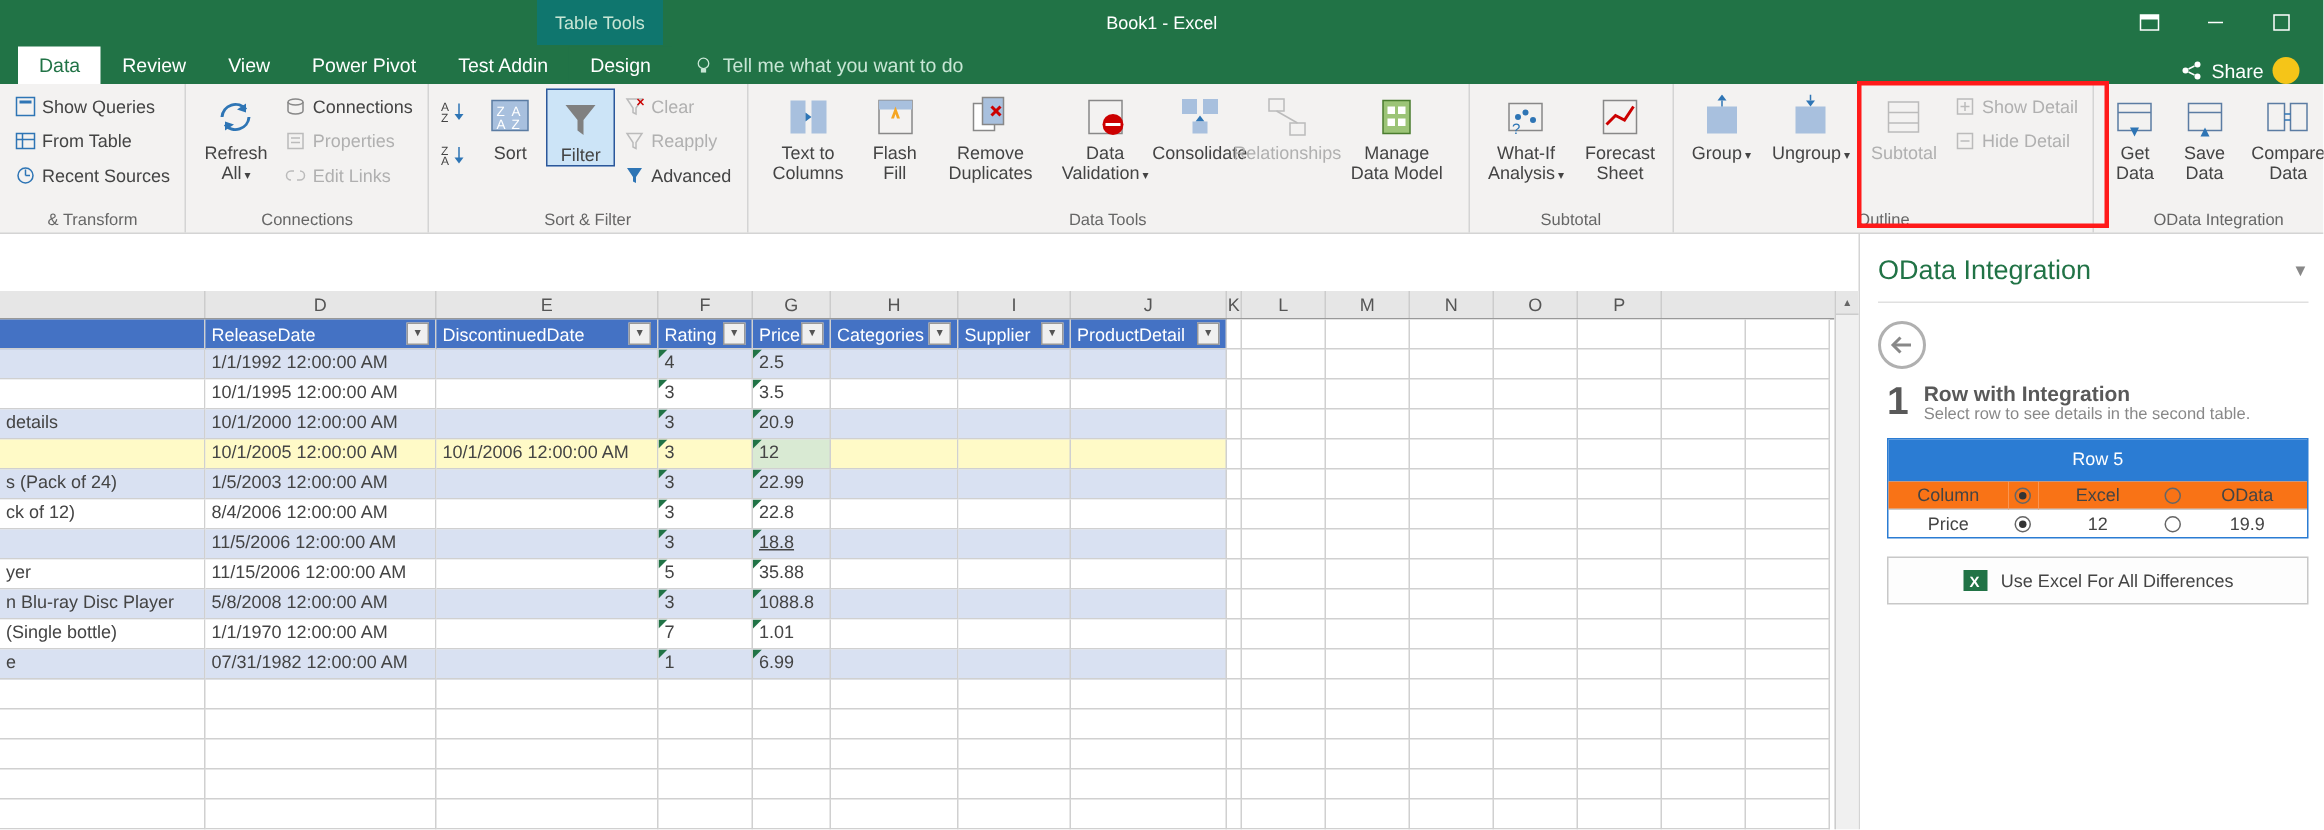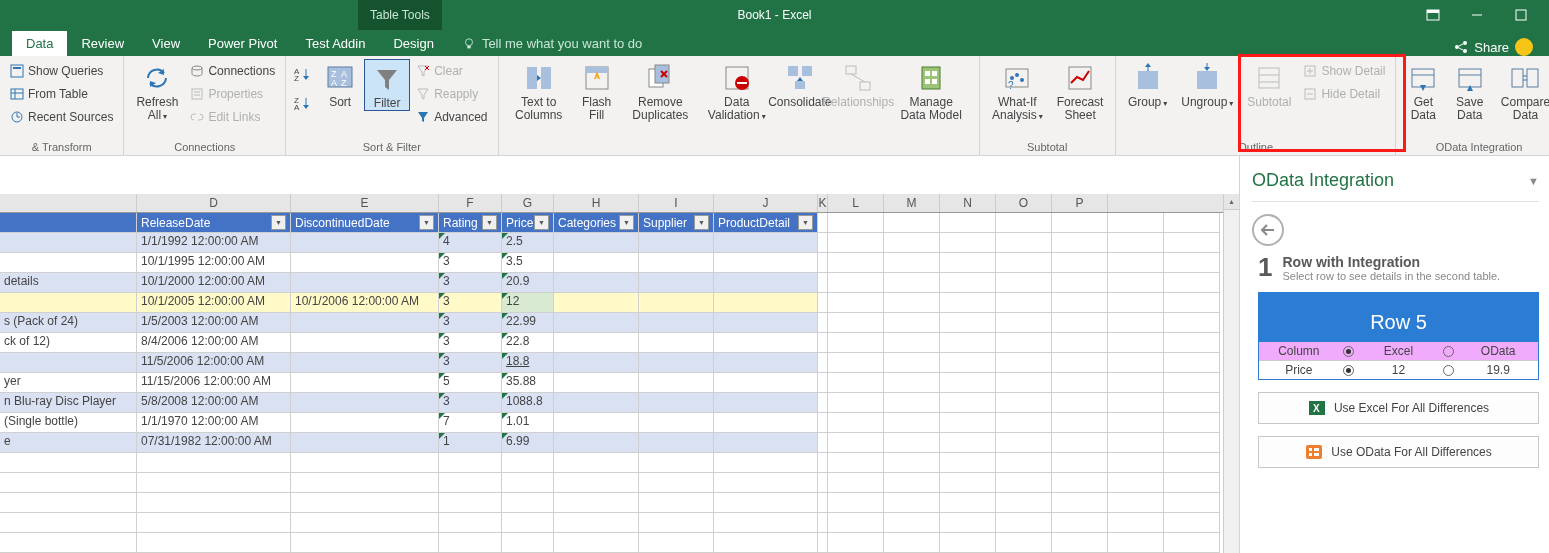--- a/index.html
+++ b/index.html
@@ -7,7 +7,7 @@
   
   
   .titlebar { background: #217346; height: 30px; display: flex; align-items: center; position: relative; }
-  .titlebar-contextual { position: absolute; left: 358px; top: 0; height: 30px; padding: 0 12px; display: flex; align-items: center; background: #14532d; color: #c8e6d5; font-size: 12px; }
+  .titlebar-contextual { position: absolute; left: 358px; top: 0; height: 30px; padding: 0 12px; display: flex; align-items: center; background: #0f766e; color: #c8e6d5; font-size: 12px; }
   .titlebar-center { position: absolute; left: 50%; transform: translateX(-50%); color: #fff; font-size: 12px; }
   .titlebar-controls { position: absolute; right: 6px; top: 0; display: flex; gap: 0; }
   .titlebar-btn { width: 44px; height: 30px; display: flex; align-items: center; justify-content: center; color: #fff; cursor: pointer; }

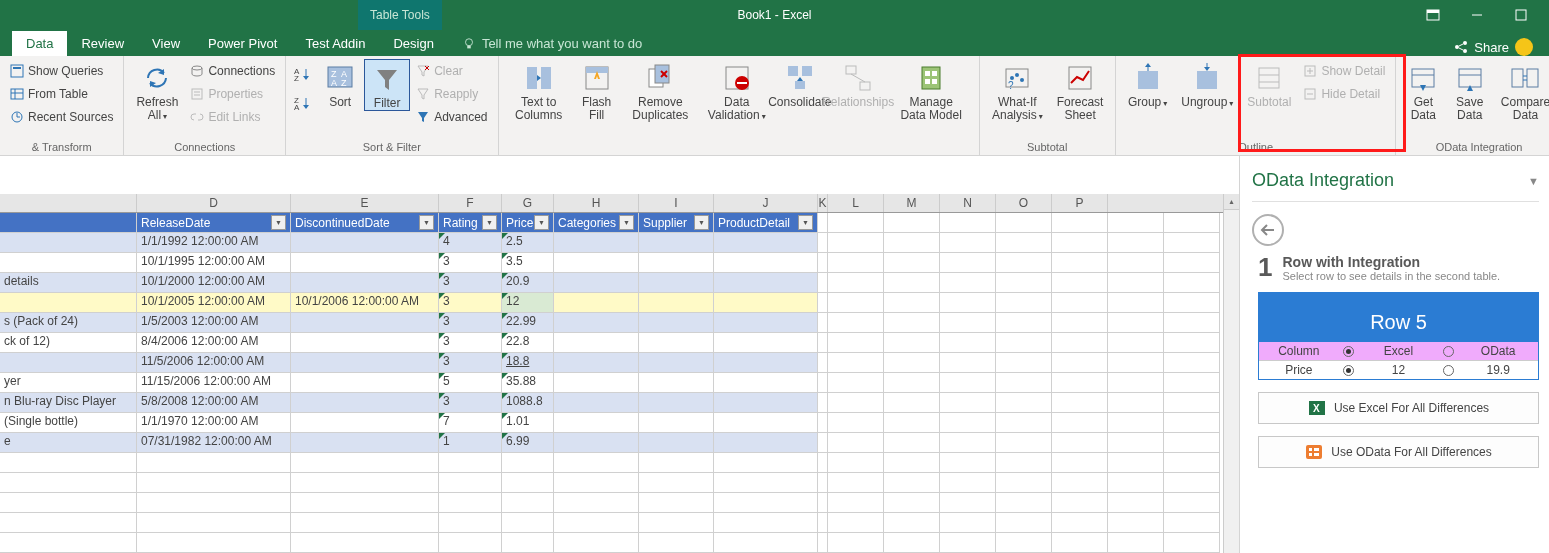--- a/index.html
+++ b/index.html
@@ -349,6 +349,7 @@
           <div class="lbl">Manage Data Model</div>
         </div>
     </div>
+    <div class="group-label">Data Tools</div>
   </div>
 
   <div class="group">

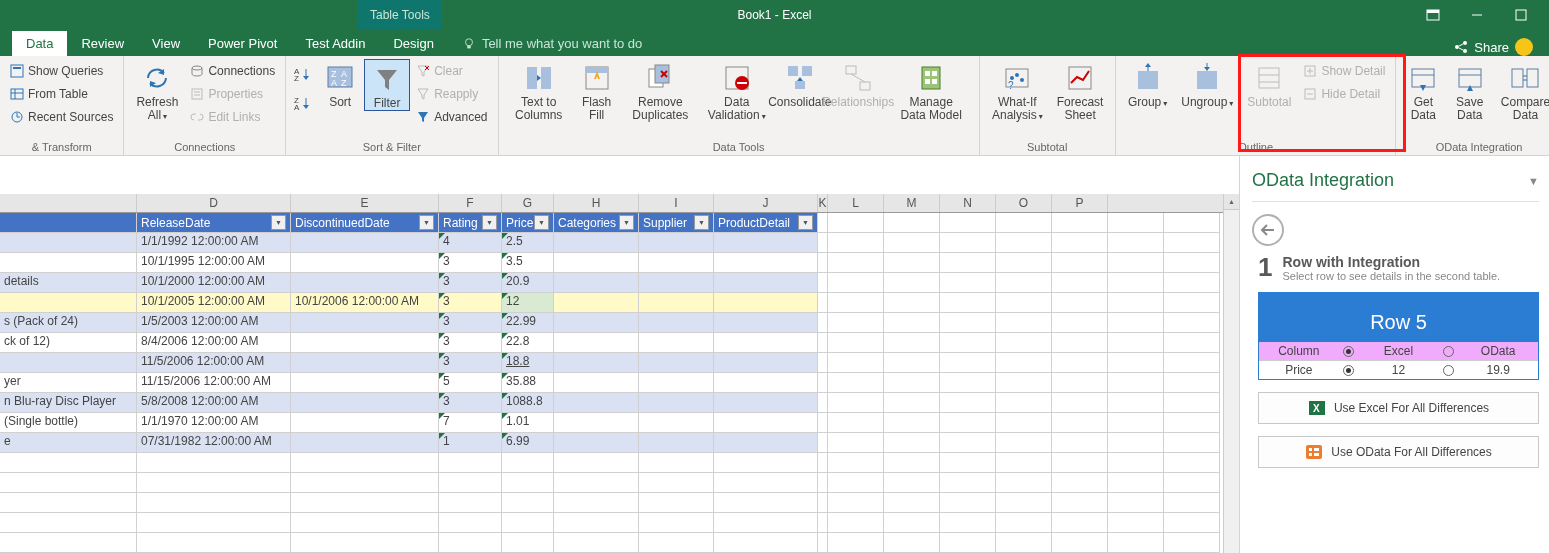--- a/index.html
+++ b/index.html
@@ -71,7 +71,7 @@
   .diff-sub { font-size: 11px; color: #888; }
   .diff-card { border: 1px solid #2b7cd3; margin-top: 10px; font-size: 12px; }
   .diff-card-header { background: #2b7cd3; color: #fff; text-align: center; padding: 6px 0 8px; }
-  .diff-card-header .r5 { font-size: 20px; margin-top: 12px; }
+  .diff-card-header .r5 { font-size: 12px; }
   .diff-table { display: grid; grid-template-columns: 1fr 20px 1fr 20px 1fr; }
   .diff-th { background: #f0abfc; text-align: center; padding: 2px 4px; border-bottom: 1px solid #ccc; }
   .diff-td { text-align: center; padding: 2px 4px; }

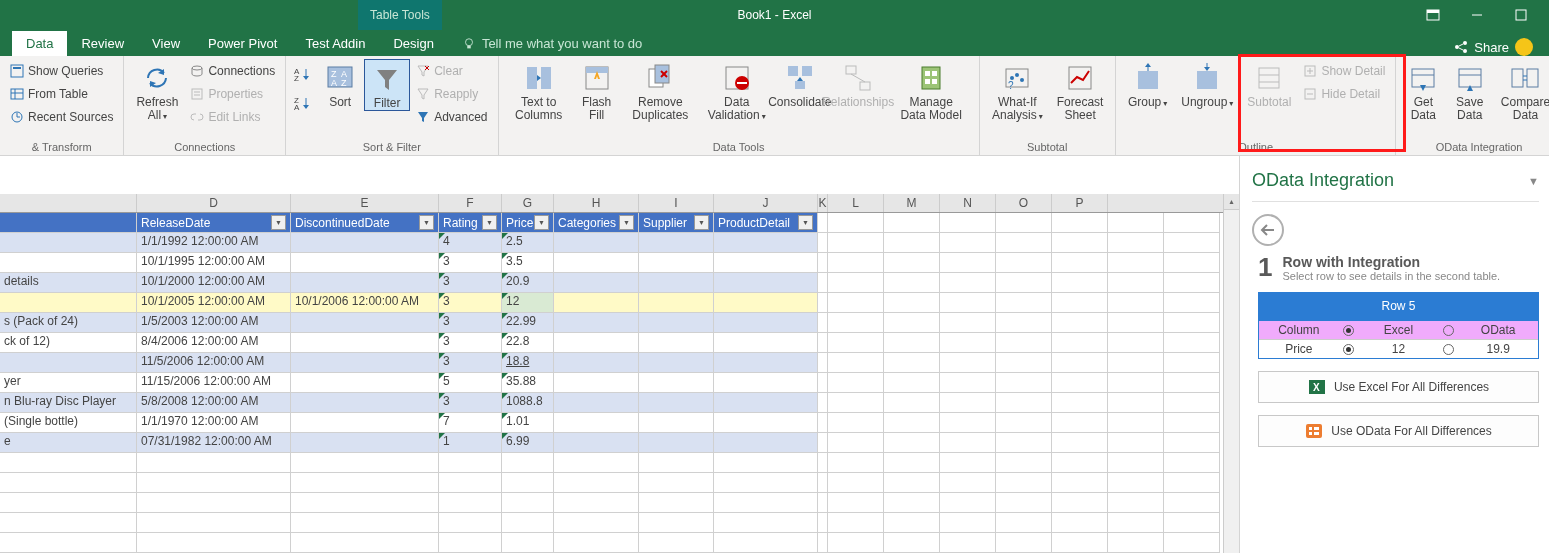--- a/index.html
+++ b/index.html
@@ -73,7 +73,7 @@
   .diff-card-header { background: #2b7cd3; color: #fff; text-align: center; padding: 6px 0 8px; }
   .diff-card-header .r5 { font-size: 12px; }
   .diff-table { display: grid; grid-template-columns: 1fr 20px 1fr 20px 1fr; }
-  .diff-th { background: #f0abfc; text-align: center; padding: 2px 4px; border-bottom: 1px solid #ccc; }
+  .diff-th { background: #f97316; text-align: center; padding: 2px 4px; border-bottom: 1px solid #ccc; }
   .diff-td { text-align: center; padding: 2px 4px; }
   .radio-col { display:flex; align-items:center; justify-content:center; }
   .radio { width: 11px; height: 11px; border: 1px solid #666; border-radius: 50%; display: inline-flex; align-items:center; justify-content:center; }

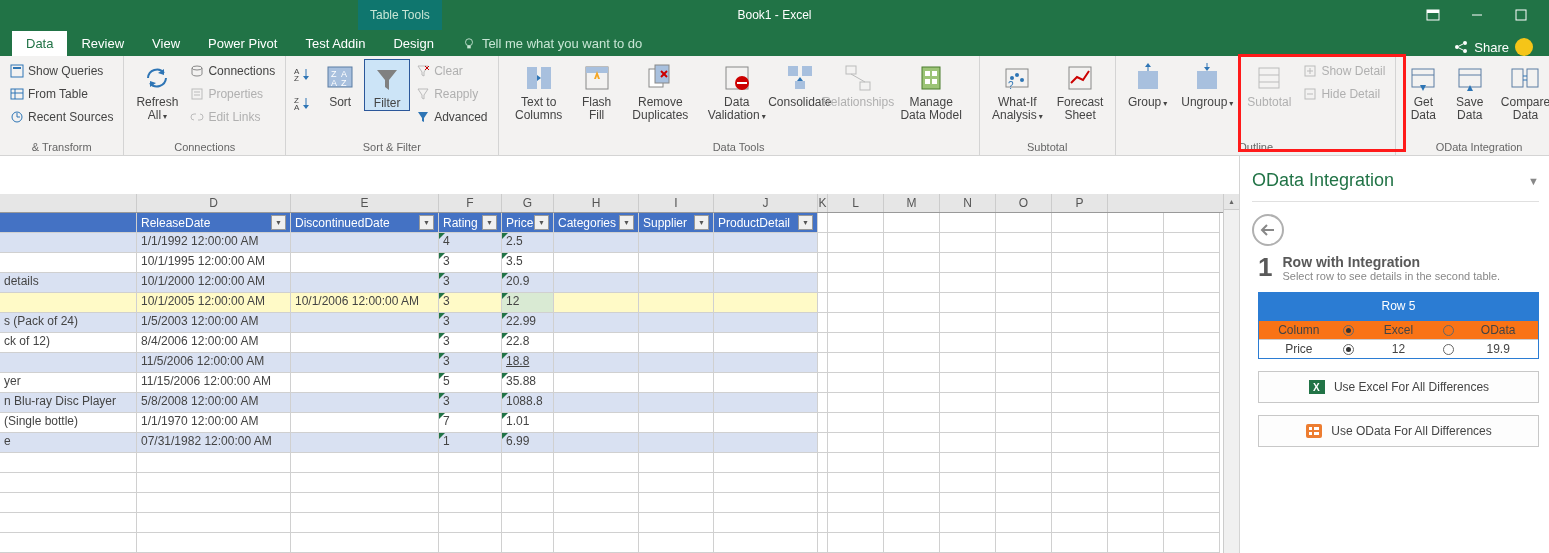--- a/index.html
+++ b/index.html
@@ -890,16 +890,6 @@
           </svg>
         <span>Use Excel For All Differences</span>
       </div>
-      <div class="action-btn">
-        <svg class="action-ico" viewBox="0 0 18 18">
-            <rect x="1" y="2" width="16" height="14" rx="2" fill="#ed7d31"></rect>
-            <rect x="4" y="5" width="3" height="3" fill="#fff"></rect>
-            <rect x="9" y="5" width="5" height="3" fill="#fff"></rect>
-            <rect x="4" y="10" width="3" height="3" fill="#fff"></rect>
-            <rect x="9" y="10" width="5" height="3" fill="#fff"></rect>
-          </svg>
-        <span>Use OData For All Differences</span>
-      </div>
     </div>
   </div>
 </div>

